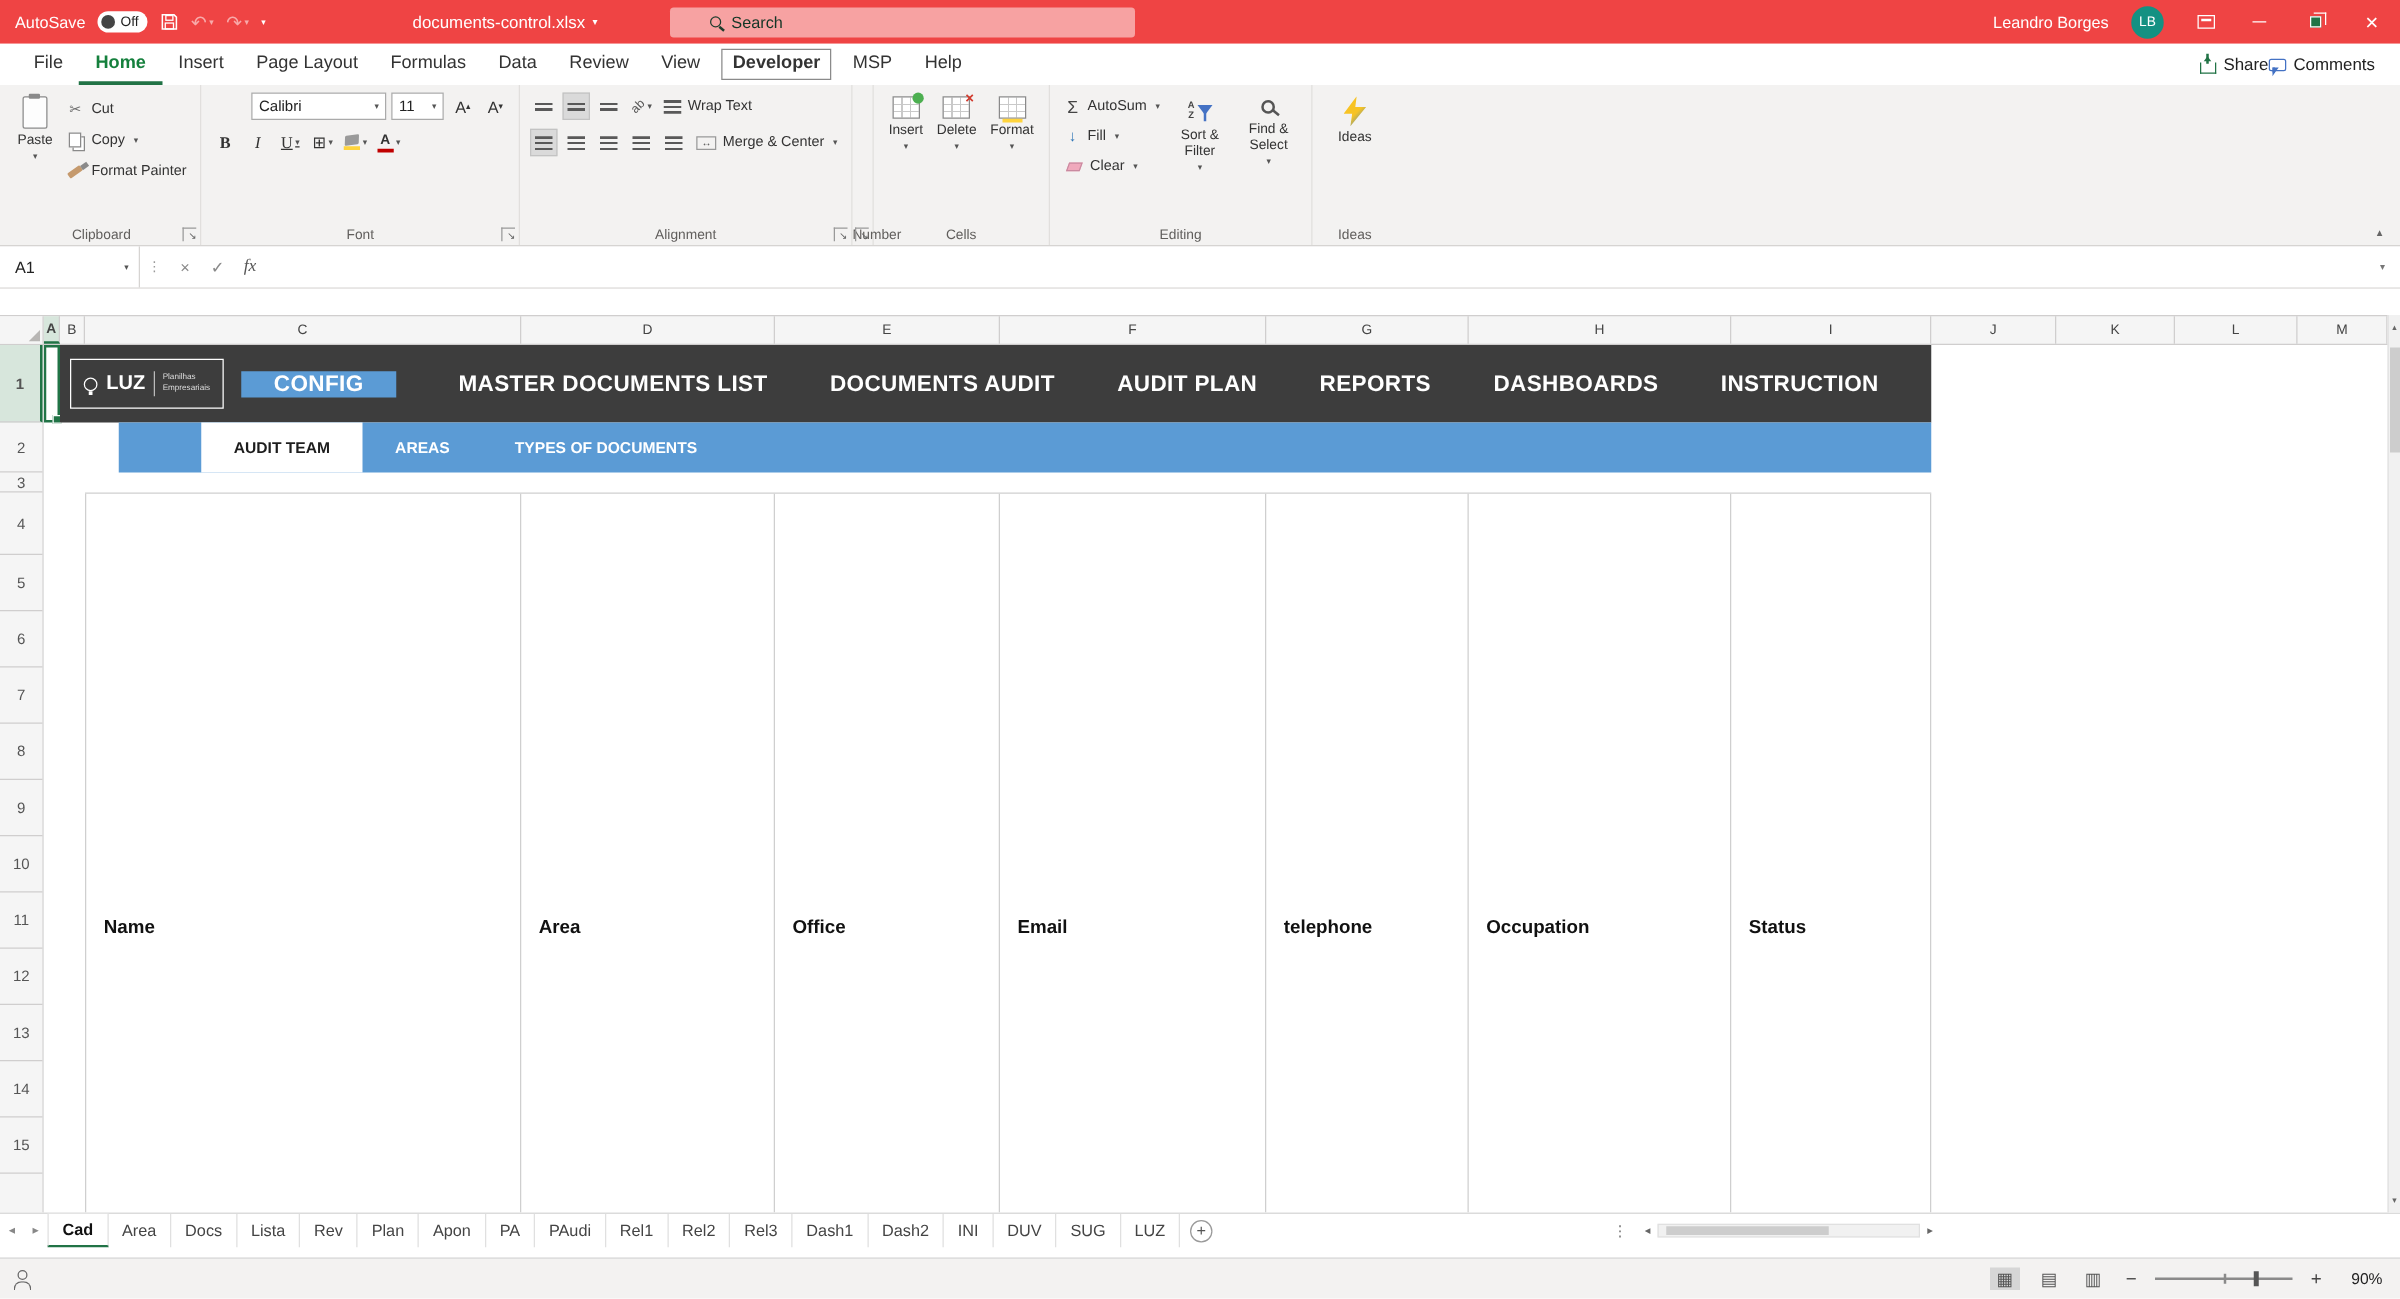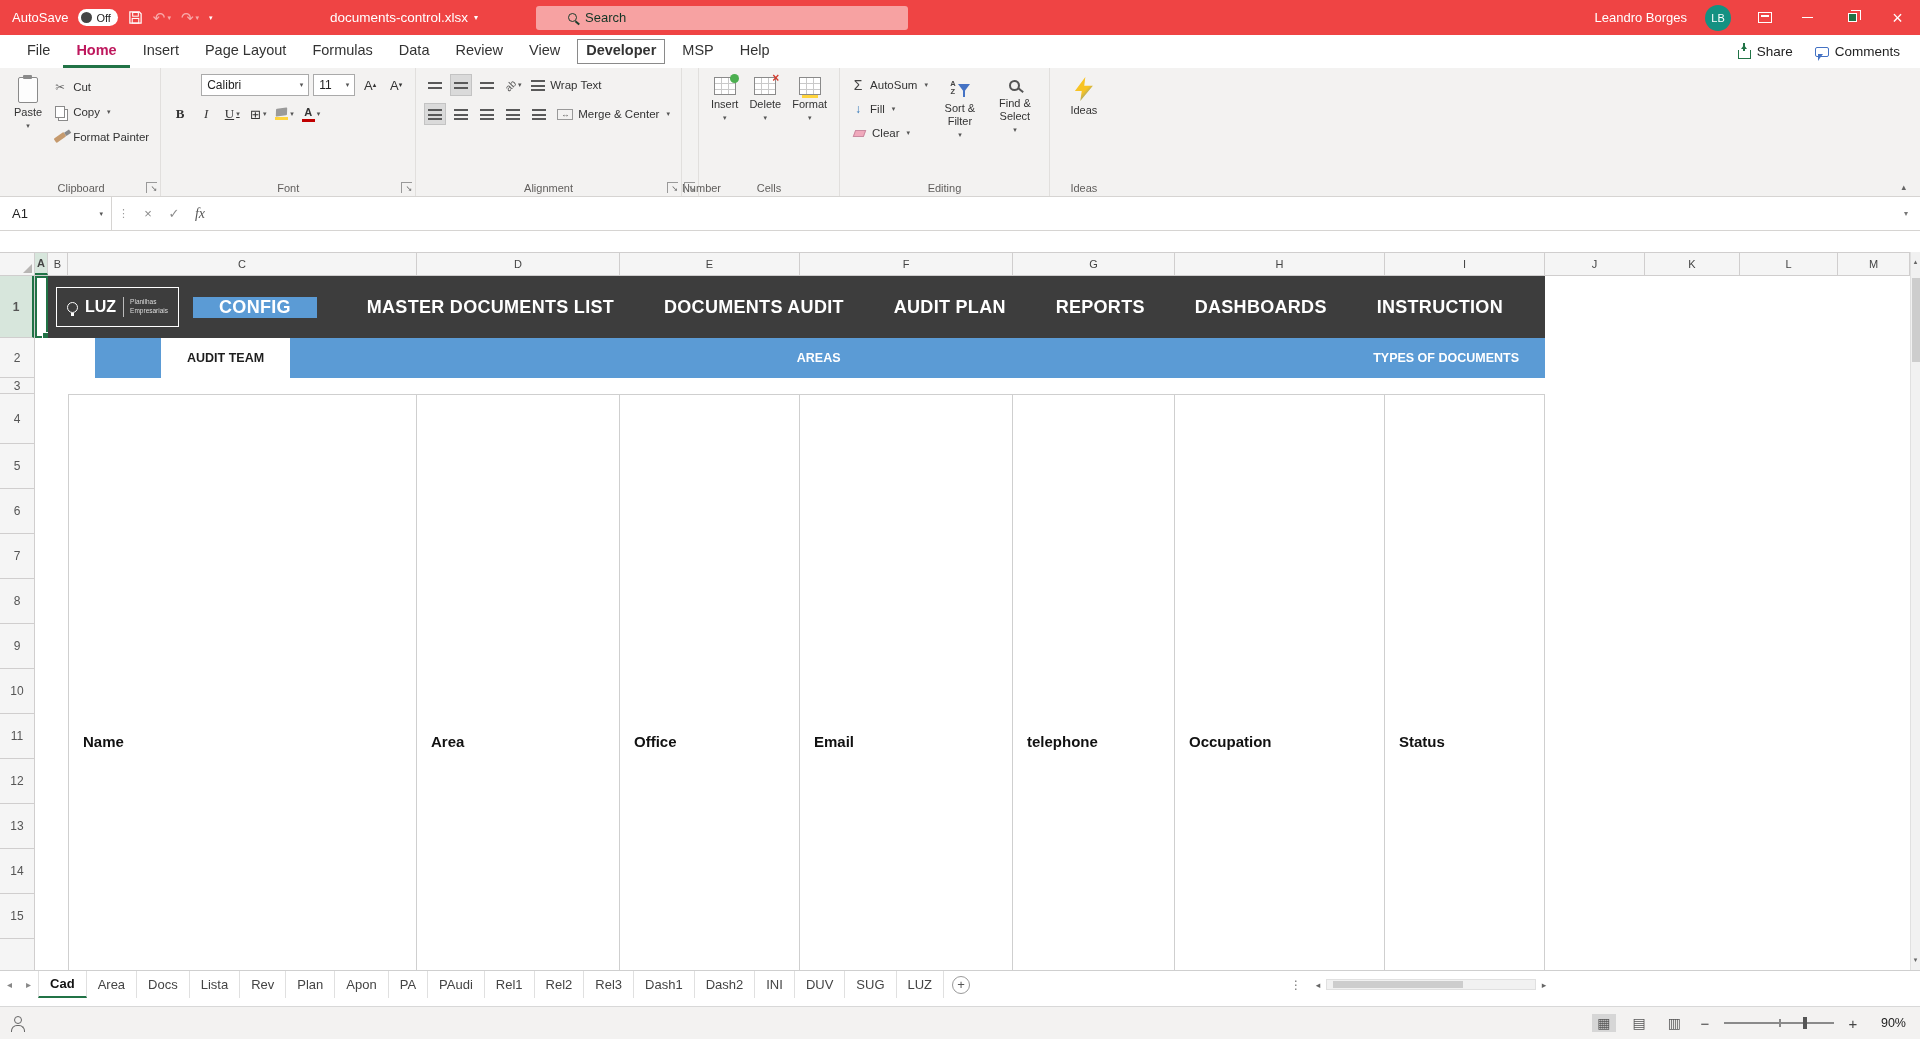--- a/index.html
+++ b/index.html
@@ -36,7 +36,7 @@
   
   .ribbontabs { height:33px; background:#fff; display:flex; align-items:stretch; padding-left:14px; font-size:14.5px; color:#333; flex:none; }
   .rtab { display:flex; align-items:center; padding:0 13px; border-bottom:3px solid transparent; }
-  .rtab.active { font-weight:700; color:#be185d; border-bottom:3px solid #217346; }
+  .rtab.active { font-weight:700; color:#15803d; border-bottom:3px solid #217346; }
   .rtab.focusbox { outline:1px solid #8a8a8a; outline-offset:-5px; font-weight:600; }
   .rt-right { margin-left:auto; display:flex; align-items:center; gap:22px; padding-right:20px; }
   .rt-pill { display:flex; align-items:center; gap:6px; font-size:13.5px; color:#222; }

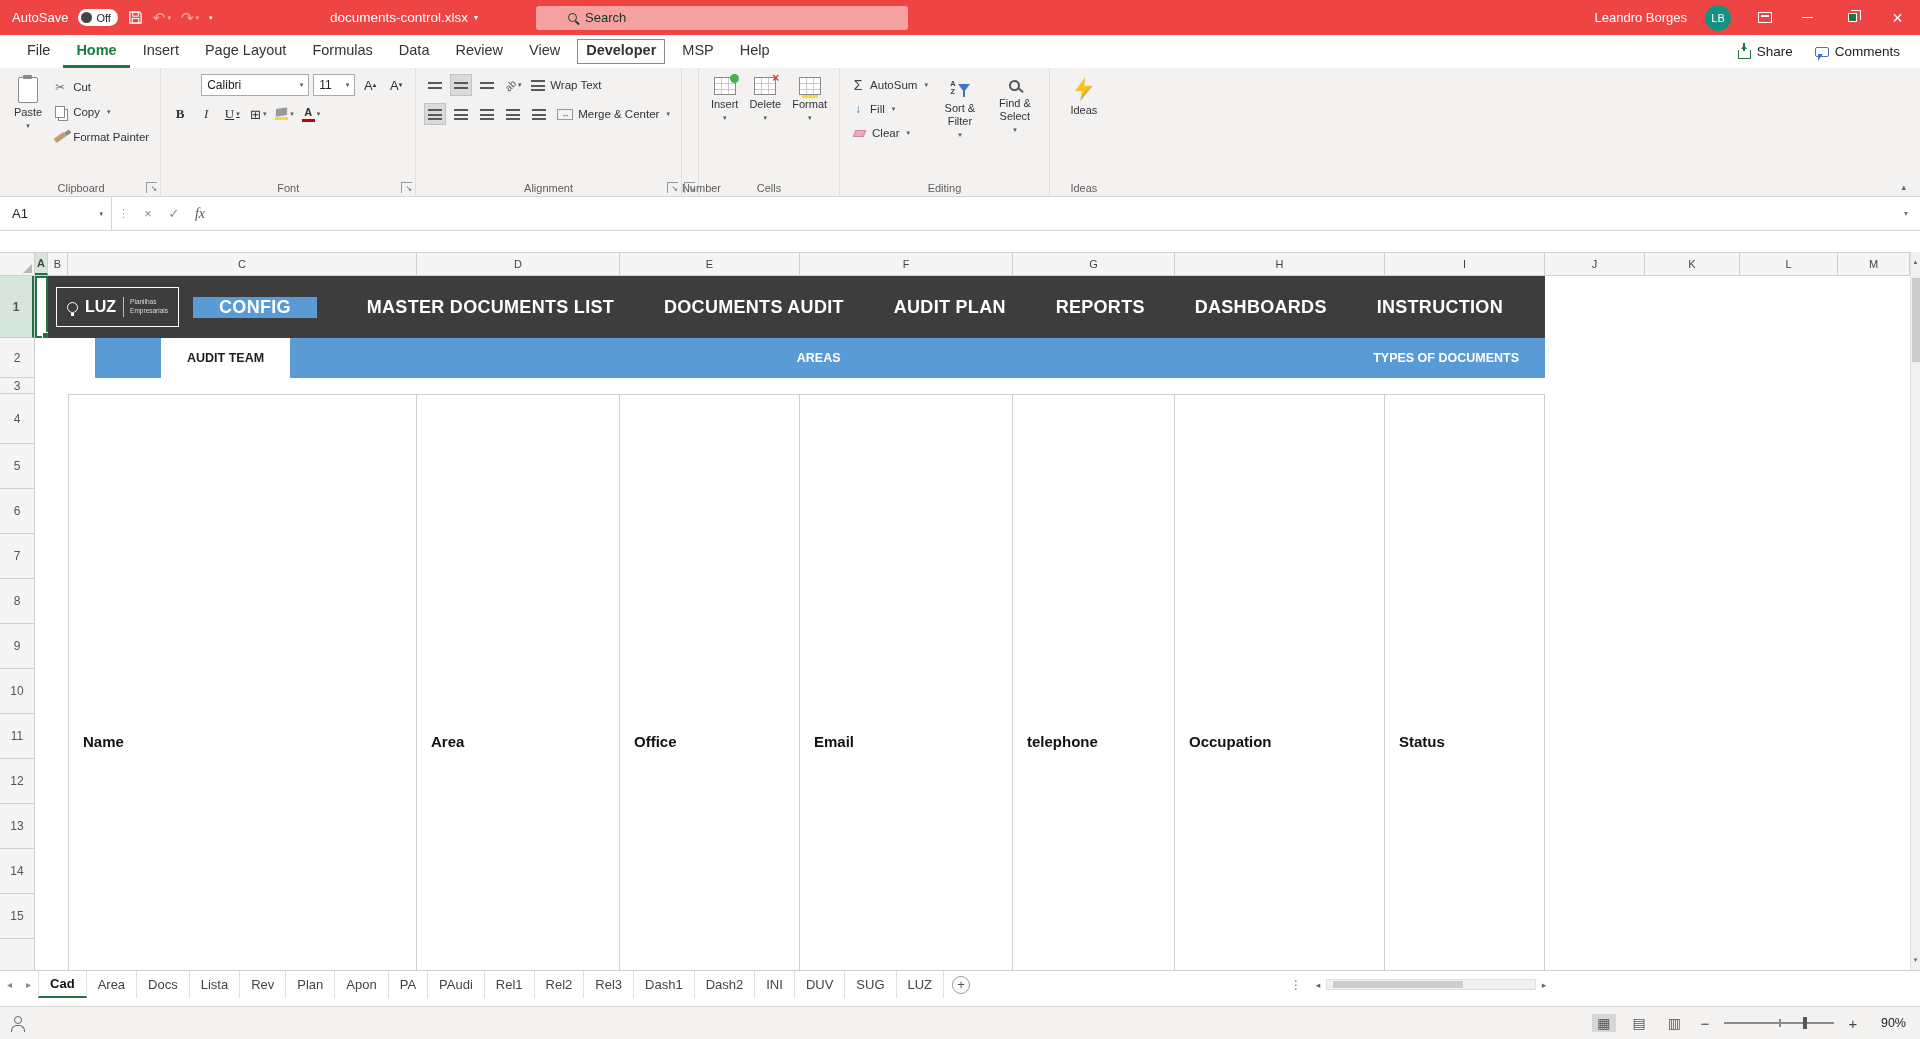--- a/index.html
+++ b/index.html
@@ -38,7 +38,7 @@
   .rtab { display:flex; align-items:center; padding:0 13px; border-bottom:3px solid transparent; }
   .rtab.active { font-weight:700; color:#15803d; border-bottom:3px solid #217346; }
   .rtab.focusbox { outline:1px solid #8a8a8a; outline-offset:-5px; font-weight:600; }
-  .rt-right { margin-left:auto; display:flex; align-items:center; gap:22px; padding-right:20px; }
+  .rt-right { margin-left:auto; display:flex; align-items:center; padding-right:20px; }
   .rt-pill { display:flex; align-items:center; gap:6px; font-size:13.5px; color:#222; }
   .ishare { width:13px; height:9px; border:1.4px solid #217346; border-top:none; position:relative; margin-top:5px; }
   .ishare::before { content:''; position:absolute; left:4.5px; top:-7px; width:1.6px; height:8px; background:#217346; }

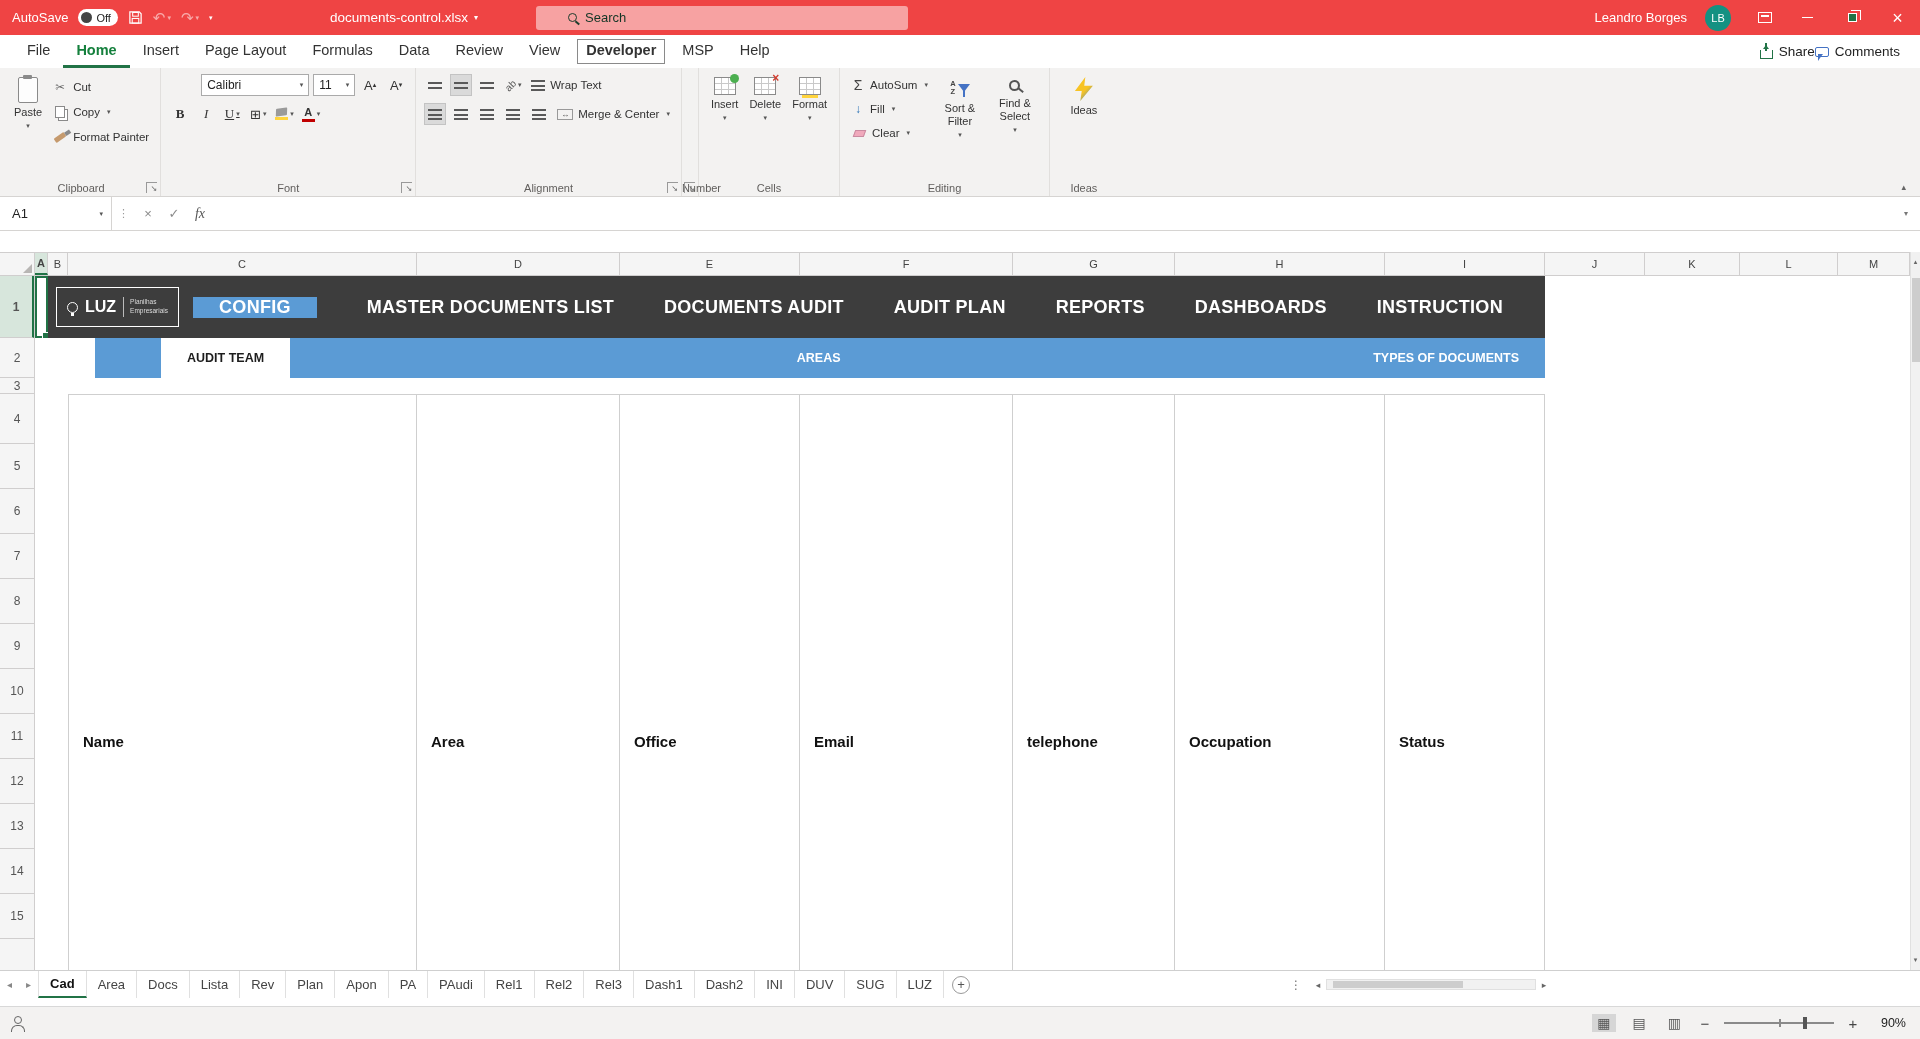--- a/index.html
+++ b/index.html
@@ -153,7 +153,7 @@
   .navitem { color:#fff; font-size:18px; font-weight:700; letter-spacing:.3px; display:flex; align-items:center; }
   .navitem.active { background:#5b9bd5; padding:0 26px; }
 
-  .bluebar { position:absolute; left:60px; top:0; bottom:0; width:1450px; background:#5b9bd5; display:flex; padding-left:66px;justify-content:space-between; }
+  .bluebar { position:absolute; left:60px; top:0; bottom:0; width:1450px; background:#5b9bd5; display:flex; padding-left:66px; }
   .subtab { color:#fff; font-size:12.5px; font-weight:700; display:flex; align-items:center; padding:0 26px; }
   .subtab.active { background:#fff; color:#1d1d1d; }
 

